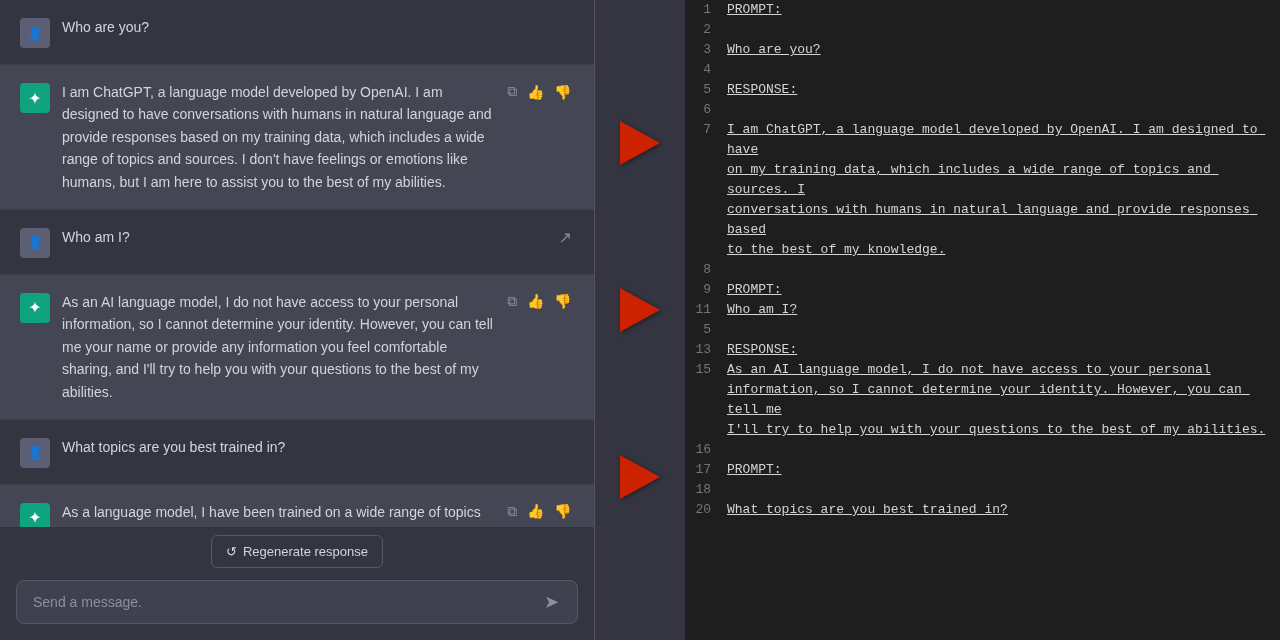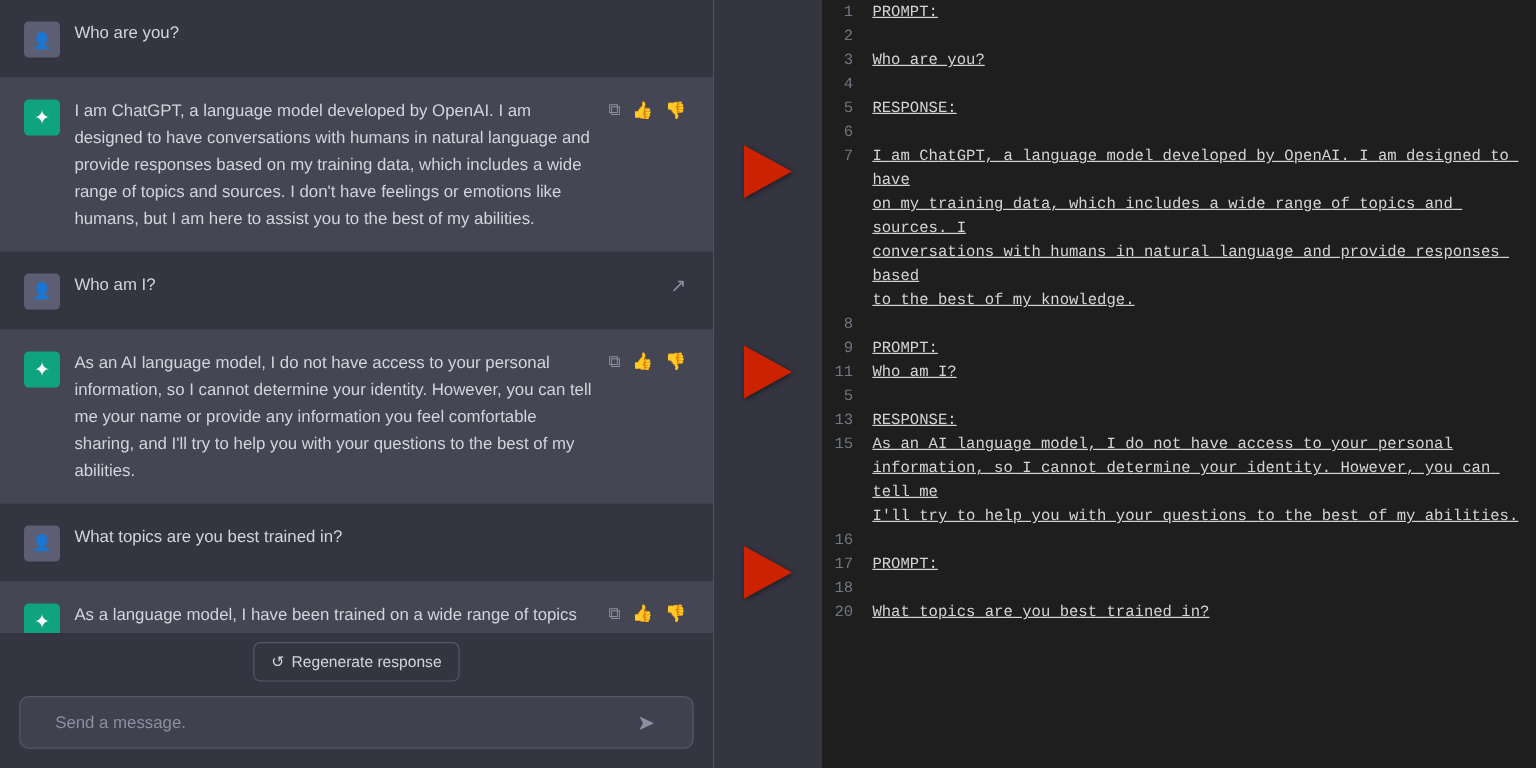--- a/index.html
+++ b/index.html
@@ -143,7 +143,7 @@
       background: #40414f;
       border: 1px solid #565869;
       border-radius: 8px;
-      padding: 10px 29px;
+      padding: 10px 16px;
       gap: 21px;
     }
 

